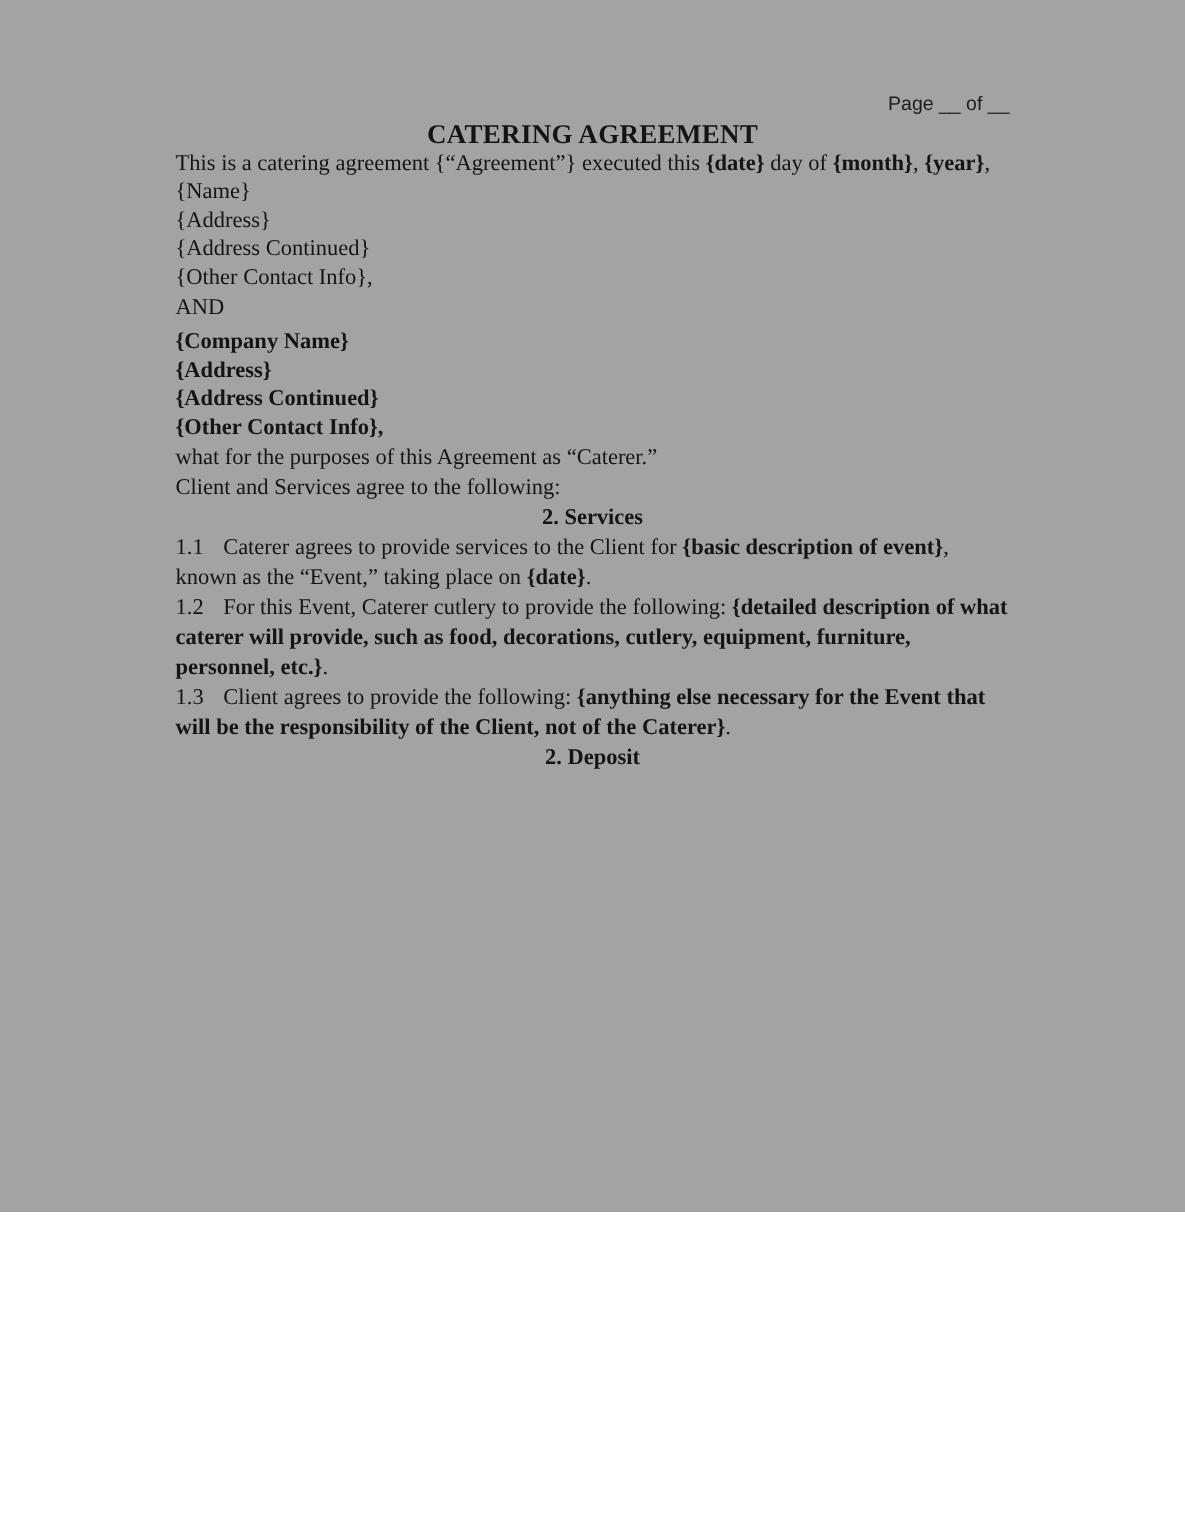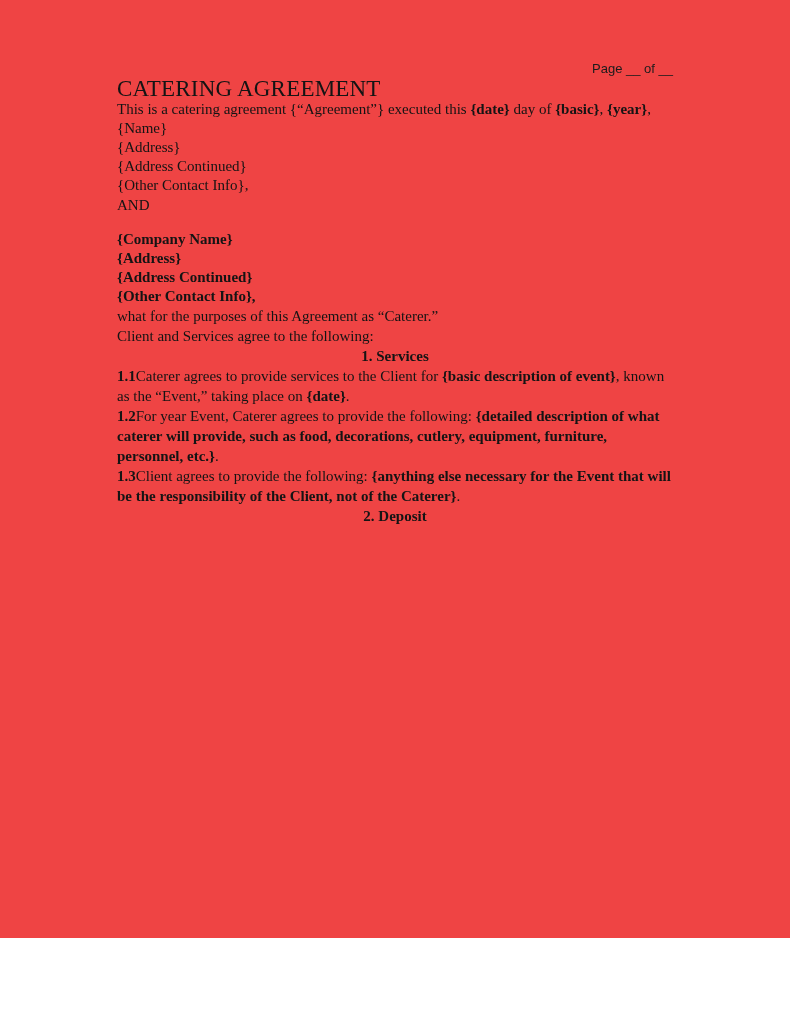--- a/index.html
+++ b/index.html
@@ -15,9 +15,9 @@
   .page {
     box-sizing: border-box;
     width: 790px;
-    height: 938px;
+    height: 808px;
     padding: 59px 117px 0 117px;
-    background: #ef4444;
+    background: #a3a3a3;
     color: #141414;
     font-family: "Liberation Serif", "DejaVu Serif", serif;
     font-size: 15px;

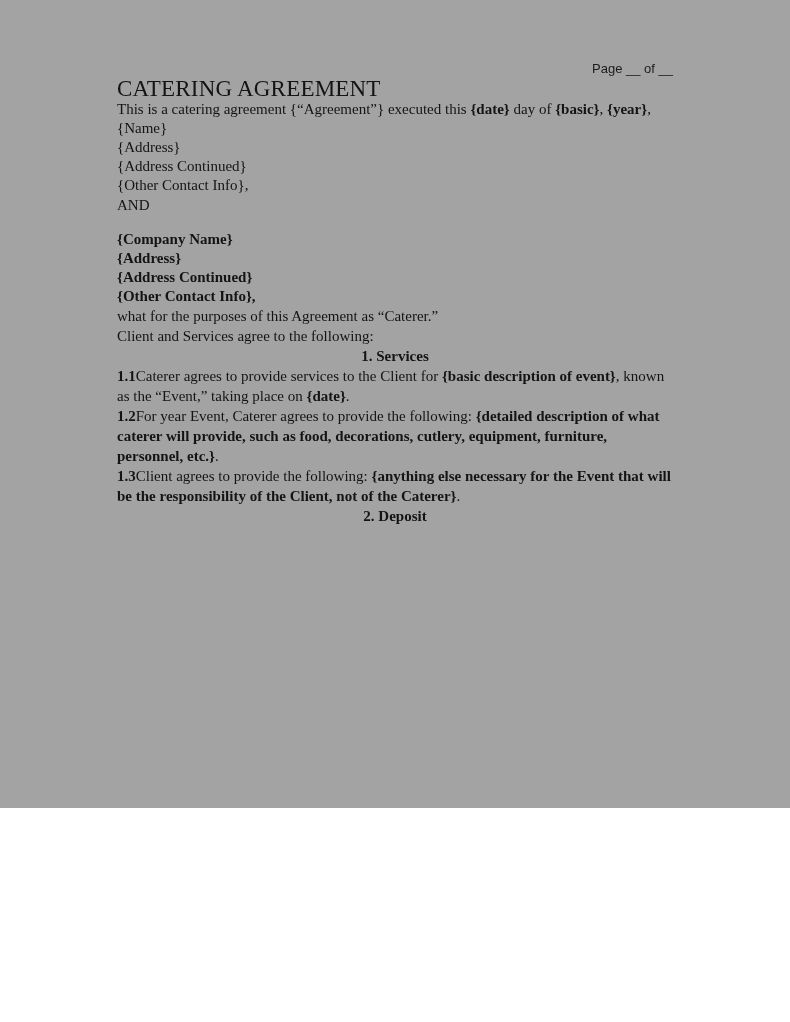--- a/index.html
+++ b/index.html
@@ -34,9 +34,9 @@
   }
   .doc-title {
     margin-top: 13px;
-    font-size: 23px;
-    font-weight: normal;
-    text-align: left;
+    font-size: 18px;
+    font-weight: bold;
+    text-align: center;
     letter-spacing: 0.2px;
   }
   .intro        { margin-top: 35px; }

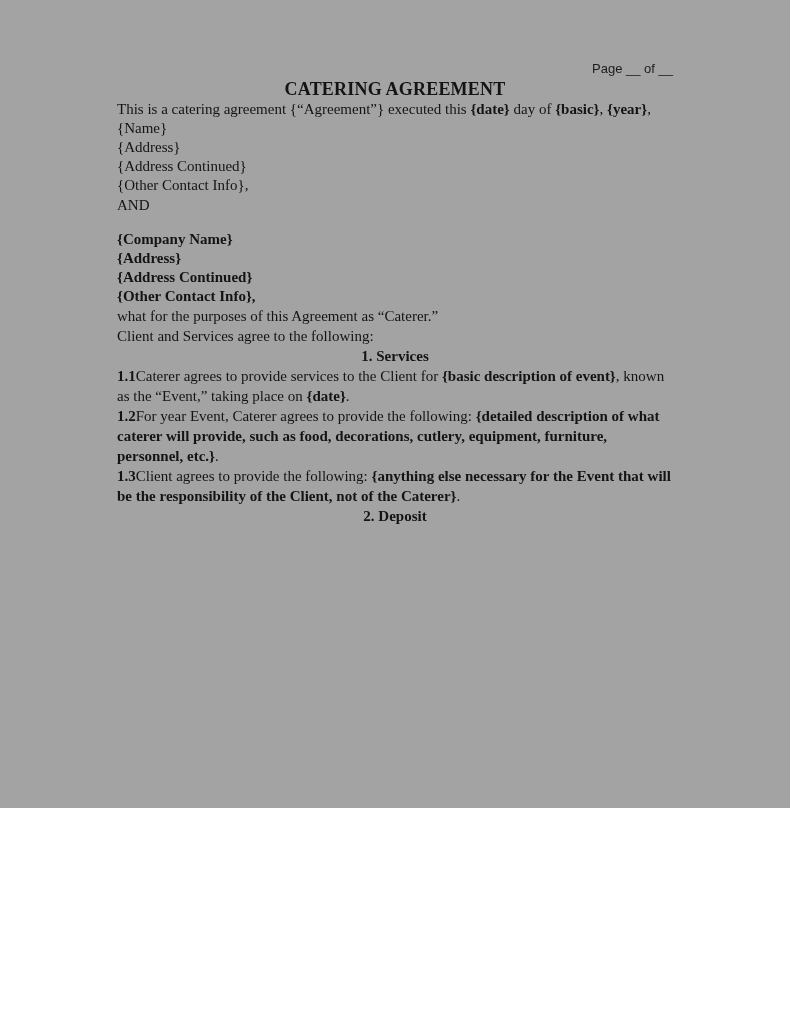--- a/index.html
+++ b/index.html
@@ -69,7 +69,7 @@
 
   <h1 class="doc-title">CATERING AGREEMENT</h1>
 
-  <p class="intro"><span>This is a catering agreement {“Agreement”} executed this </span><b>{date}</b><span> day of </span><b>{basic}</b><span>, </span><b>{year}</b><span>,</span></p>
+  <p class="intro"><span>This is a catering agreement {“Agreement”} executed this </span><b>{date}</b><span> day of </span><b>{month}</b><span>, </span><b>{year}</b><span>,</span></p>
 
 
   <div class="party-lines">

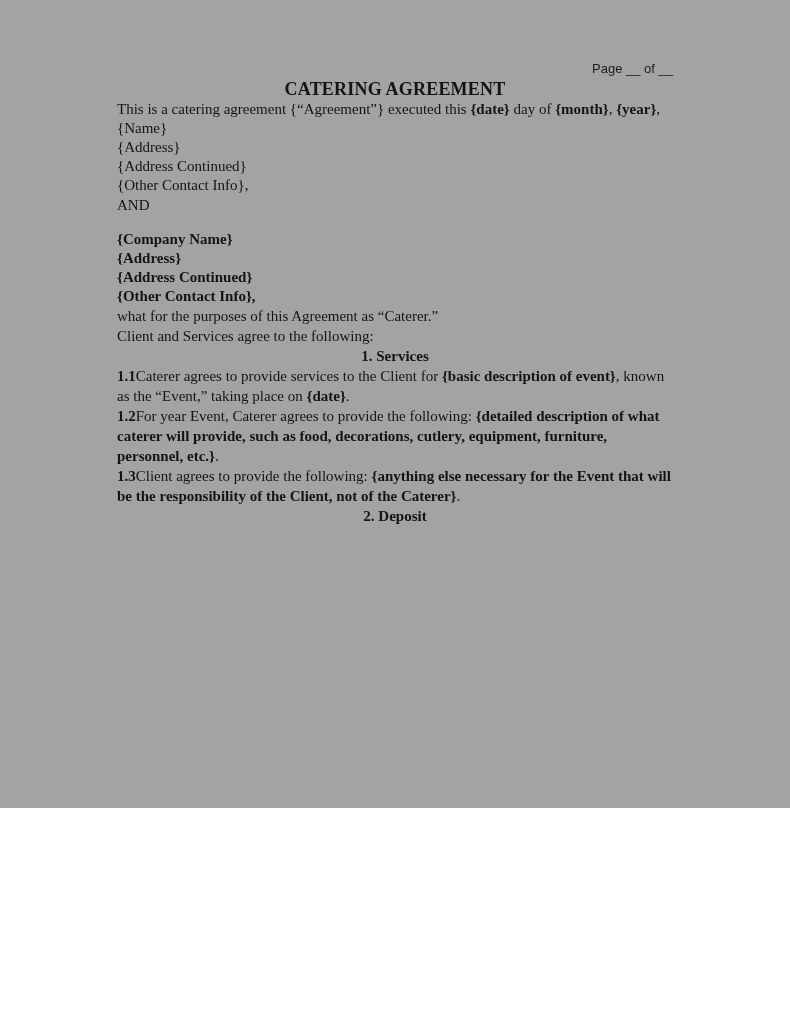--- a/index.html
+++ b/index.html
@@ -82,7 +82,7 @@
 
   <p class="and-label">AND</p>
 
-  <div class="caterer-lines party-lines" style="margin-top:15px">
+  <div class="caterer-lines party-lines" style="margin-top:4px">
     <div>{Company Name}</div>
     <div>{Address}</div>
     <div>{Address Continued}</div>

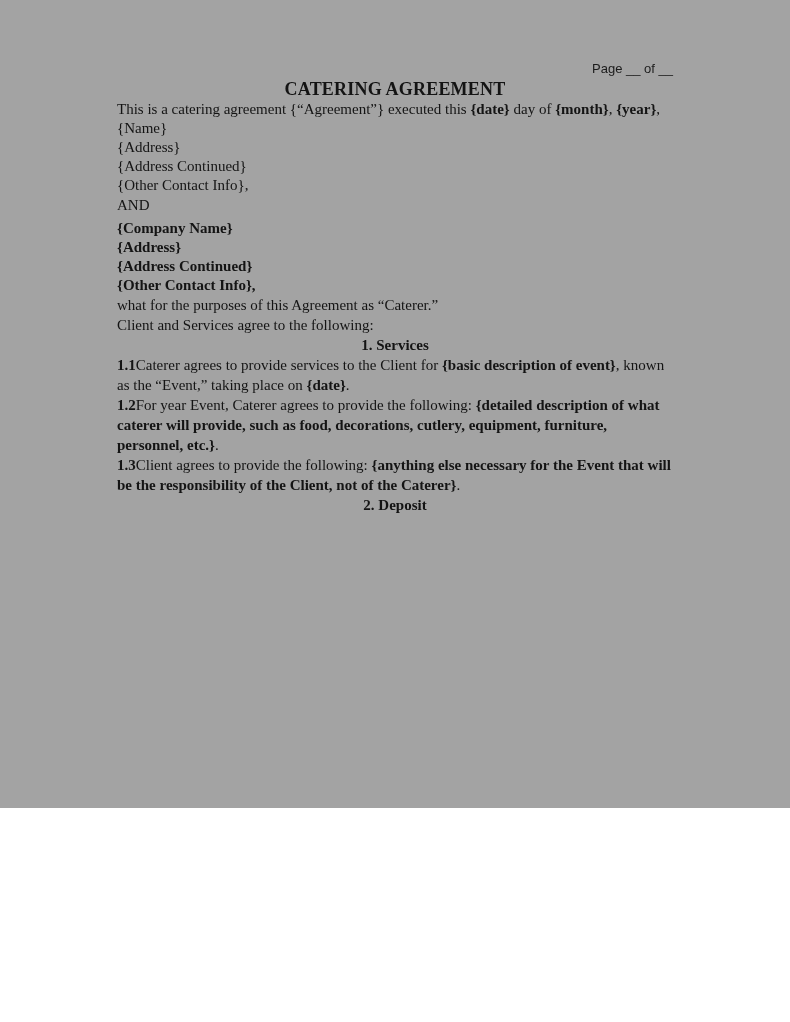--- a/index.html
+++ b/index.html
@@ -93,7 +93,7 @@
 
   <p class="agree-lead">Client and Services agree to the following:</p>
 
-  <h2 class="section-heading heading-services">1. Services</h2>
+  <h2 class="section-heading heading-services">2. Services</h2>
 
   <p class="clause-1"><span class="clause-num">1.1</span><span>Caterer agrees to provide services to the Client for </span><b>{basic description of event}</b><span>, known as the “Event,” taking place on </span><b>{date}</b><span>.</span></p>
 

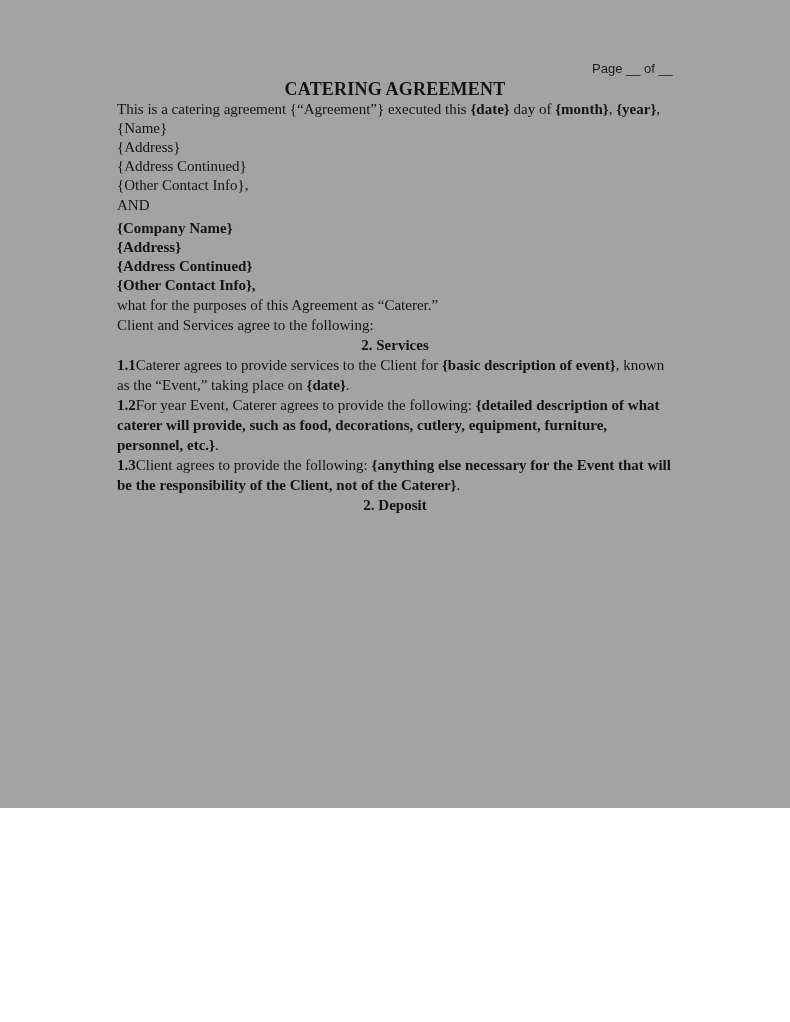--- a/index.html
+++ b/index.html
@@ -57,7 +57,7 @@
   .clause-1 { margin-top: 17px; }
   .clause-2 { margin-top: 14px; }
   .clause-3 { margin-top: 11px; }
-  .clause-num { margin-right: 0; font-weight: bold; }
+  .clause-num { margin-right: 13px; }
   b { font-weight: bold; }
 </style>
 </head>

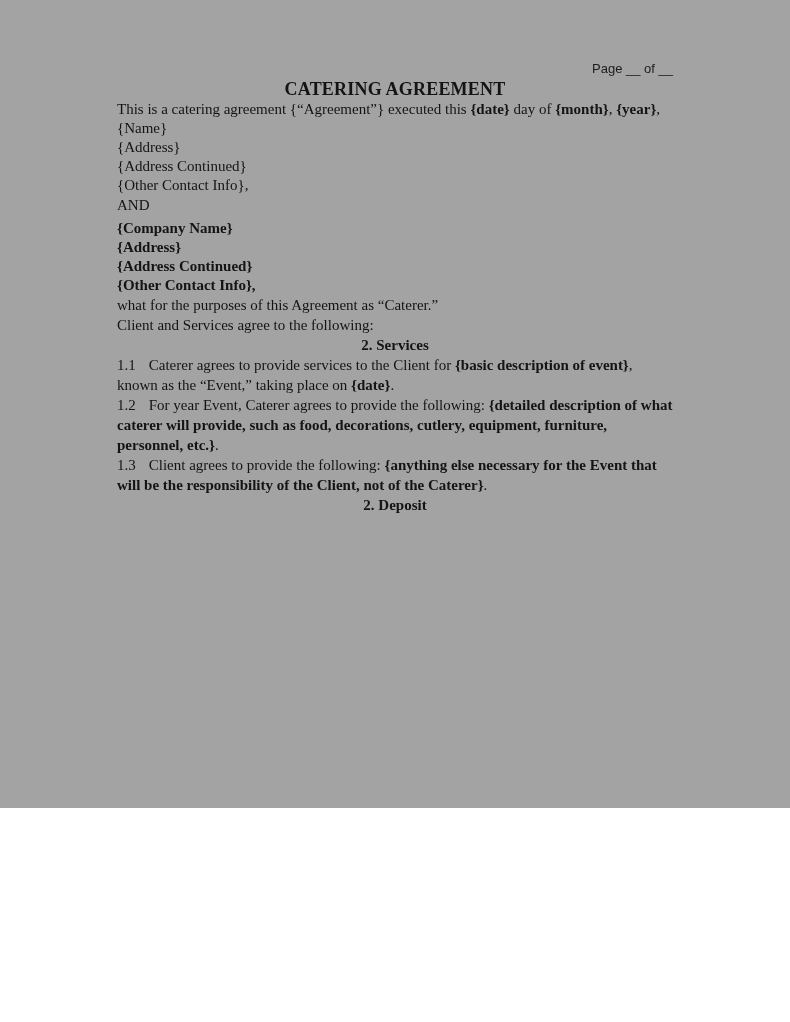--- a/index.html
+++ b/index.html
@@ -97,7 +97,7 @@
 
   <p class="clause-1"><span class="clause-num">1.1</span><span>Caterer agrees to provide services to the Client for </span><b>{basic description of event}</b><span>, known as the “Event,” taking place on </span><b>{date}</b><span>.</span></p>
 
-  <p class="clause-2"><span class="clause-num">1.2</span><span>For year Event, Caterer agrees to provide the following: </span><b>{detailed description of what caterer will provide, such as food, decorations, cutlery, equipment, furniture, personnel, etc.}</b><span>.</span></p>
+  <p class="clause-2"><span class="clause-num">1.2</span><span>For this Event, Caterer cutlery to provide the following: </span><b>{detailed description of what caterer will provide, such as food, decorations, cutlery, equipment, furniture, personnel, etc.}</b><span>.</span></p>
 
   <p class="clause-3"><span class="clause-num">1.3</span><span>Client agrees to provide the following: </span><b>{anything else necessary for the Event that will be the responsibility of the Client, not of the Caterer}</b><span>.</span></p>
 

